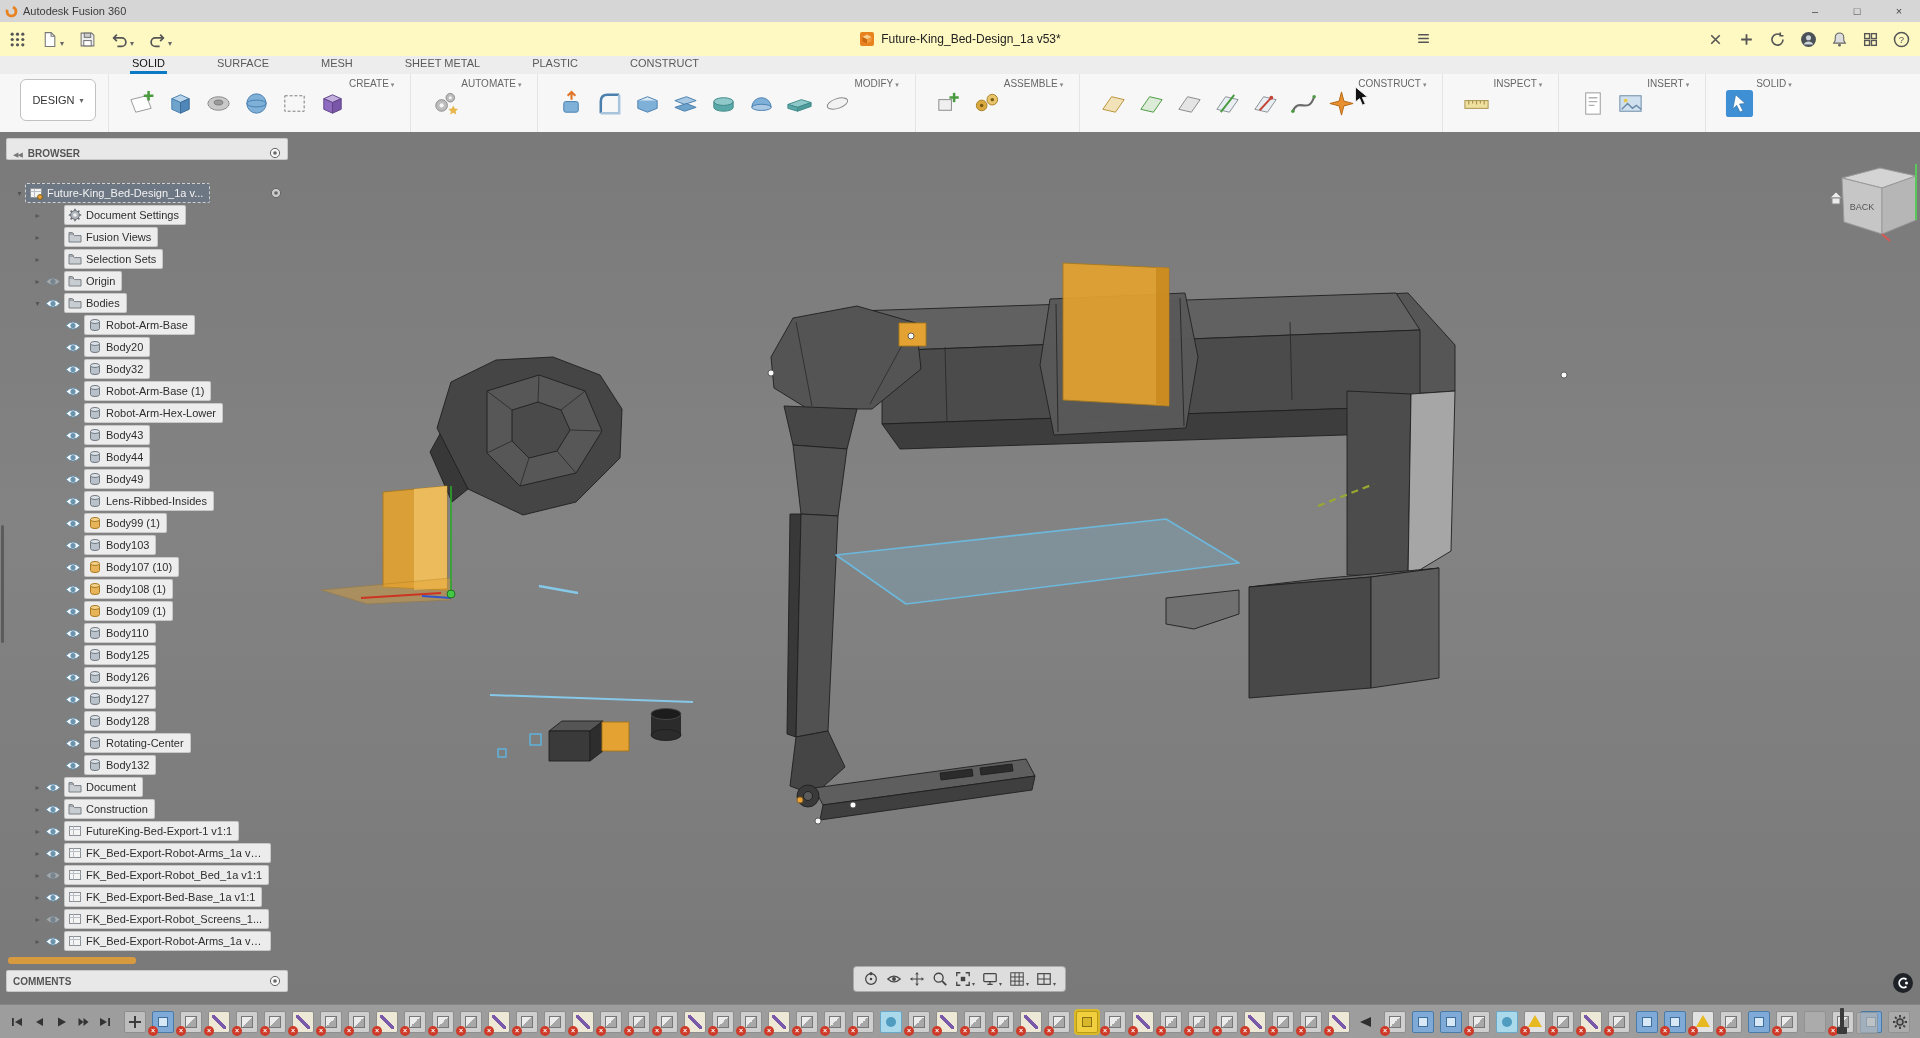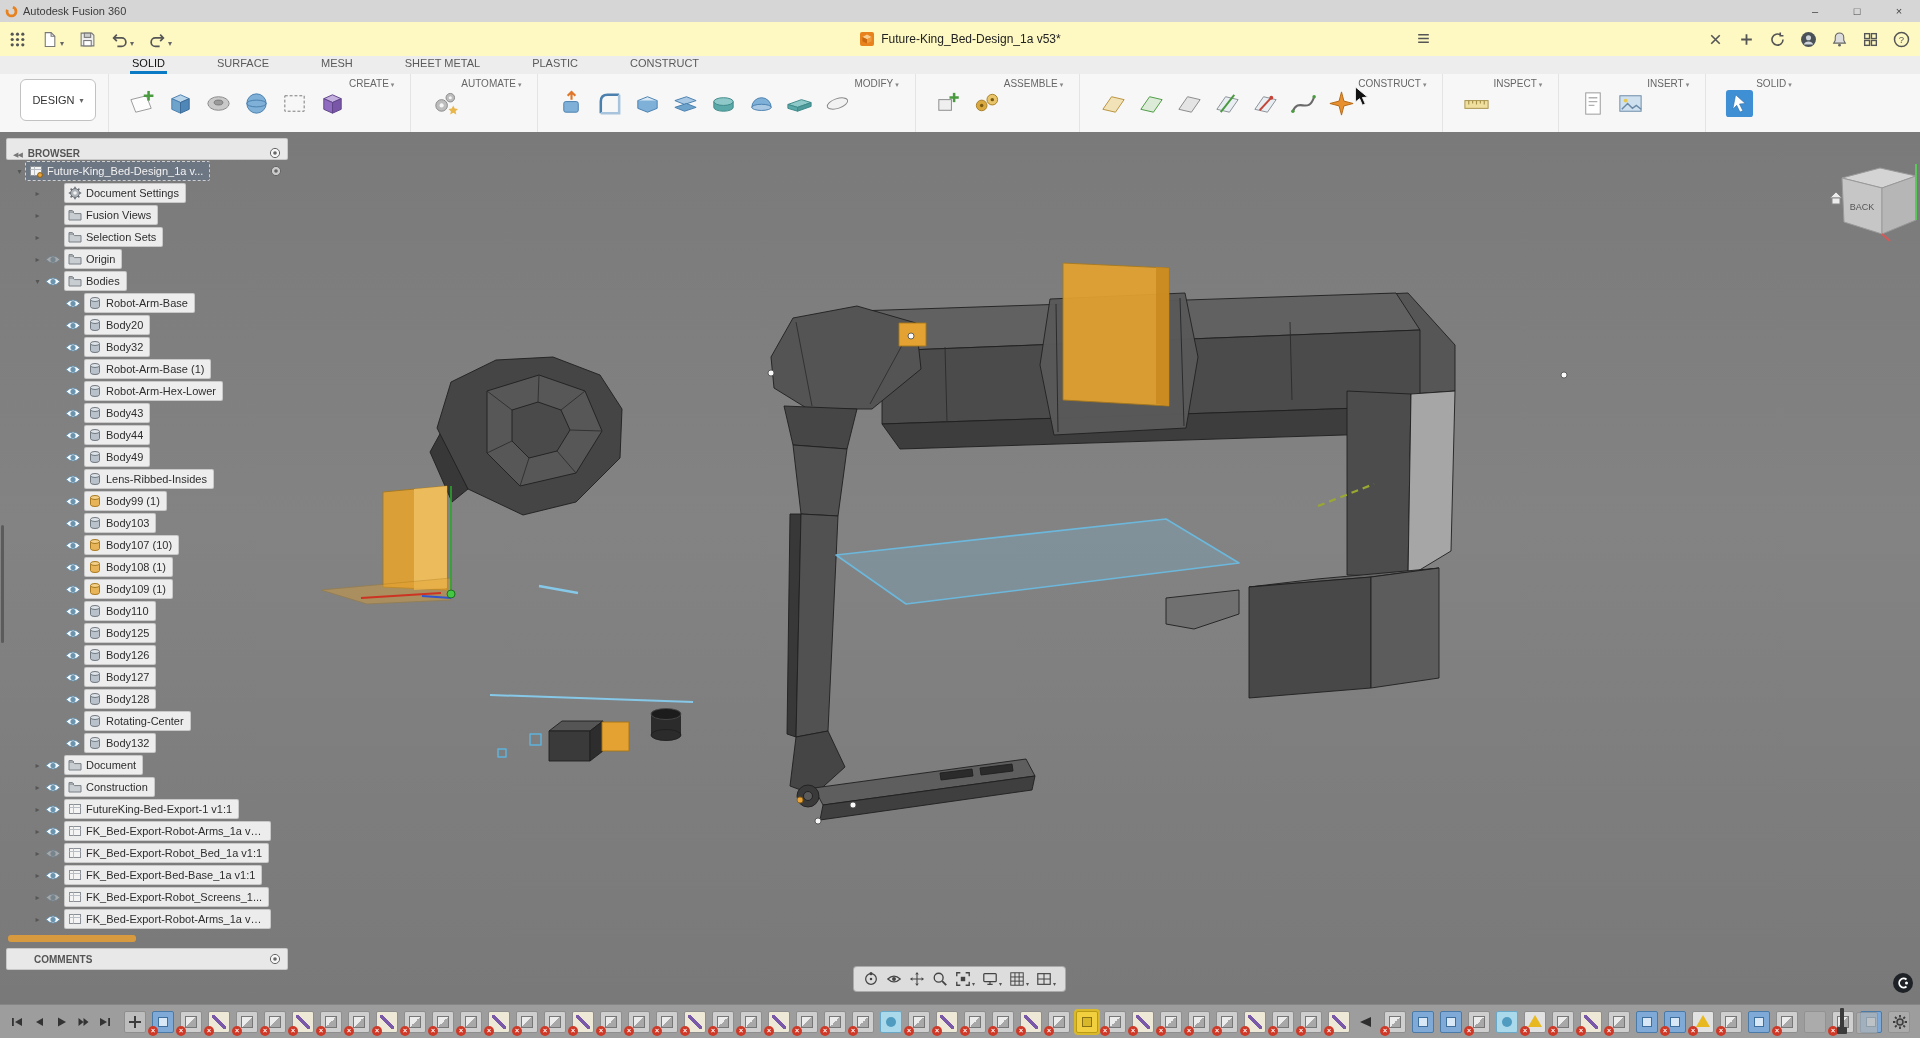--- a/index.html
+++ b/index.html
@@ -88,7 +88,7 @@
   .tico svg{width:14px;height:14px}
   .tlabel{overflow:hidden;text-overflow:ellipsis;}
   .root-row .chip{background:#6d7683;color:#f2f2f2;border:1px dashed #cfcfcf;}
-  .root-row{justify-content:flex-end;}
+  .root-row{justify-content:flex-end;margin-top:22px;}
   .root-row .radio{margin-left:auto;}
   #hscroll{height:7px;width:128px;margin:5px 0 0 2px;background:#d79a3e;border-radius:3px;}
   .comments{margin-top:6px;height:20px;background:rgba(238,238,238,.95);border:1px solid rgba(180,180,180,.6);

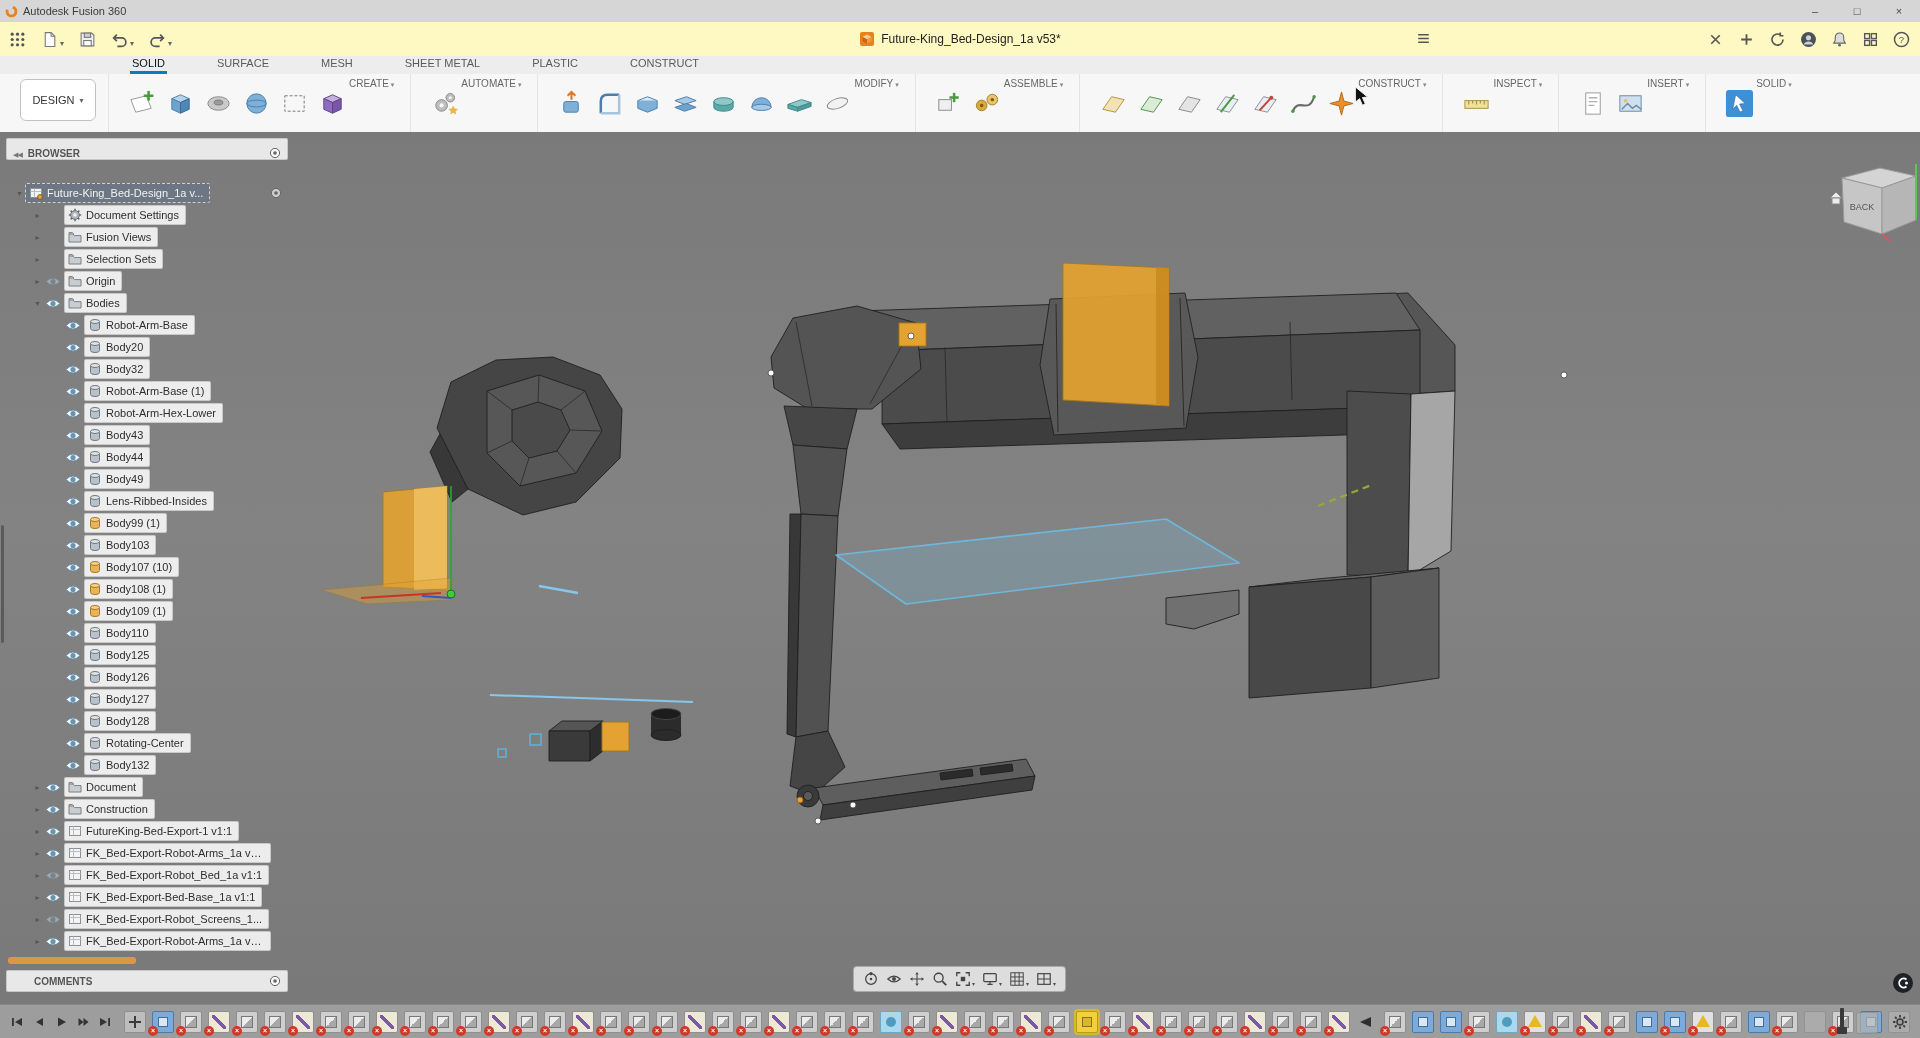--- a/index.html
+++ b/index.html
@@ -93,7 +93,7 @@
   #hscroll{height:7px;width:128px;margin:5px 0 0 2px;background:#d79a3e;border-radius:3px;}
   .comments{margin-top:6px;height:20px;background:rgba(238,238,238,.95);border:1px solid rgba(180,180,180,.6);
     display:flex;align-items:center;font-size:10px;font-weight:bold;color:#555;border-radius:2px;}
-  .comments span.clabel{padding-left:27px;text-align:center;}
+  .comments span.clabel{padding-left:6px;text-align:center;}
 
   
   #navbar{position:absolute;left:853px;top:834px;height:24px;background:rgba(232,232,232,.9);

